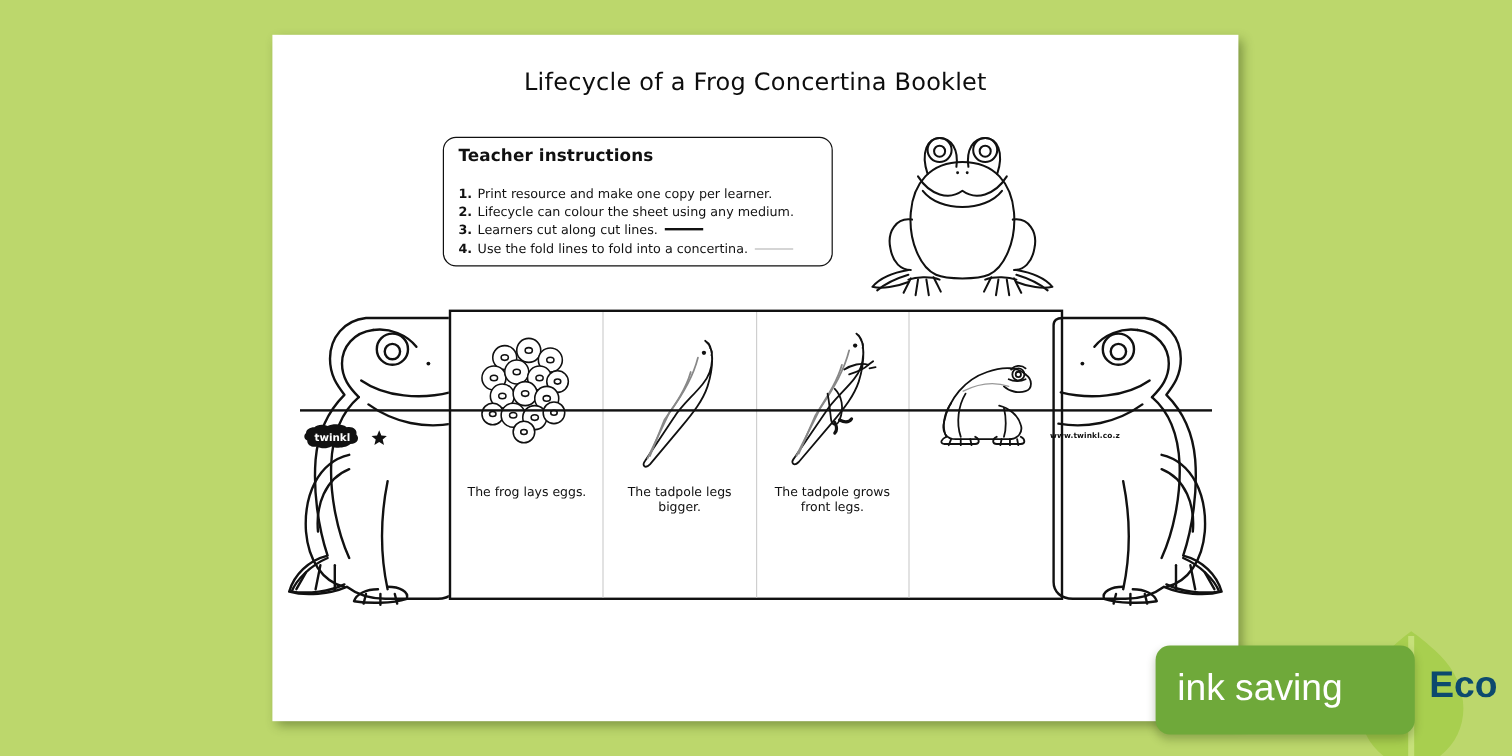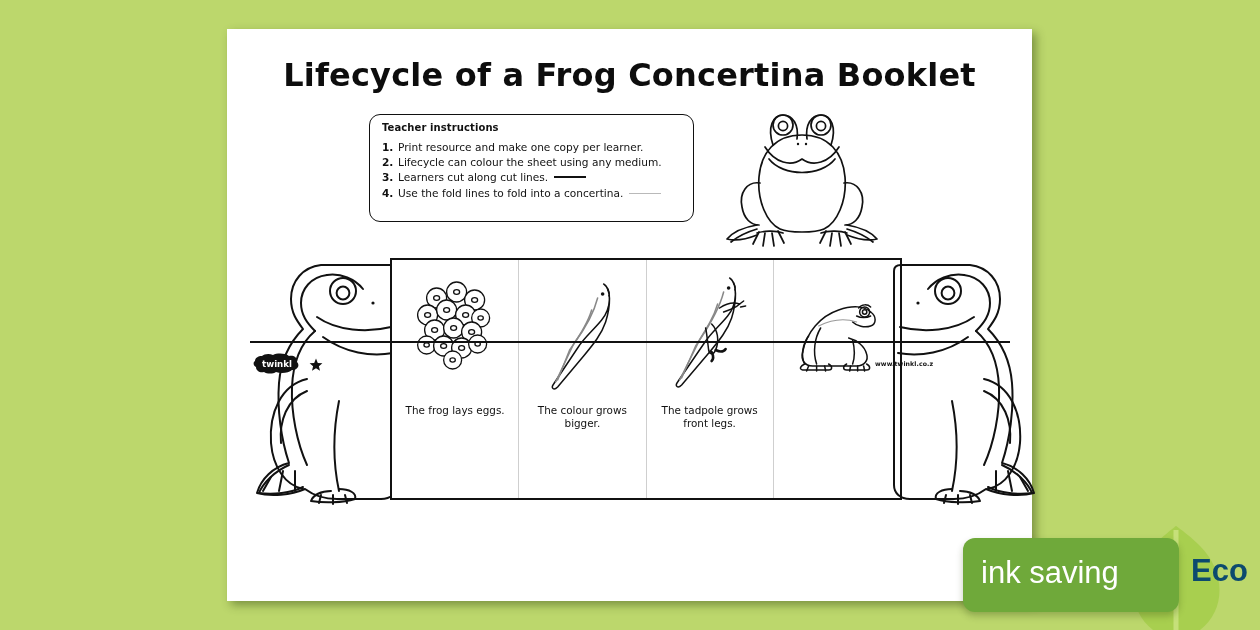--- a/index.html
+++ b/index.html
@@ -21,7 +21,7 @@
   .title{
     position:absolute;left:0;top:27px;width:805px;text-align:center;
     font-family:"DejaVu Sans",sans-serif;
-    font-weight:bold;font-size:32px;letter-spacing:.2px;color:#0d0d0d;
+    font-weight:normal;font-size:20px;letter-spacing:.2px;color:#0d0d0d;
   }
 
   

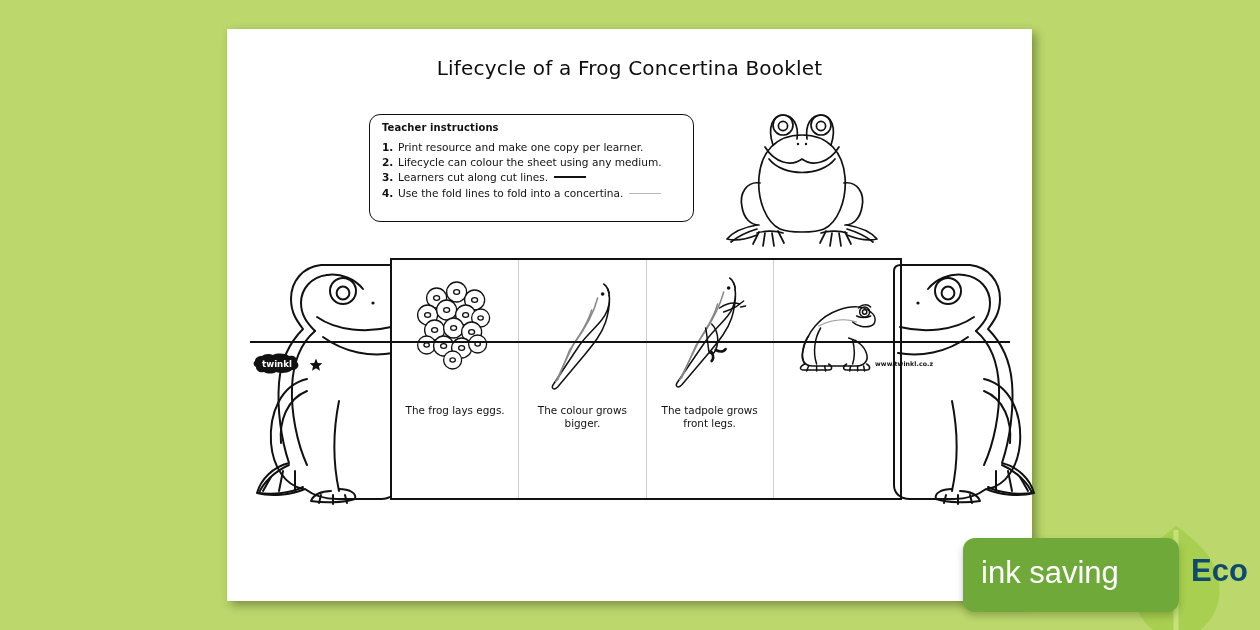--- a/index.html
+++ b/index.html
@@ -32,7 +32,7 @@
   }
   .instr-title{
     font-family:"DejaVu Sans",sans-serif;font-weight:bold;
-    font-size:10px;color:#111;margin-bottom:8px;letter-spacing:.1px;
+    font-size:14px;color:#111;margin-bottom:18px;letter-spacing:.1px;
   }
   .instr-row{display:flex;align-items:baseline;margin-top:3.2px;}
   .instr-num{

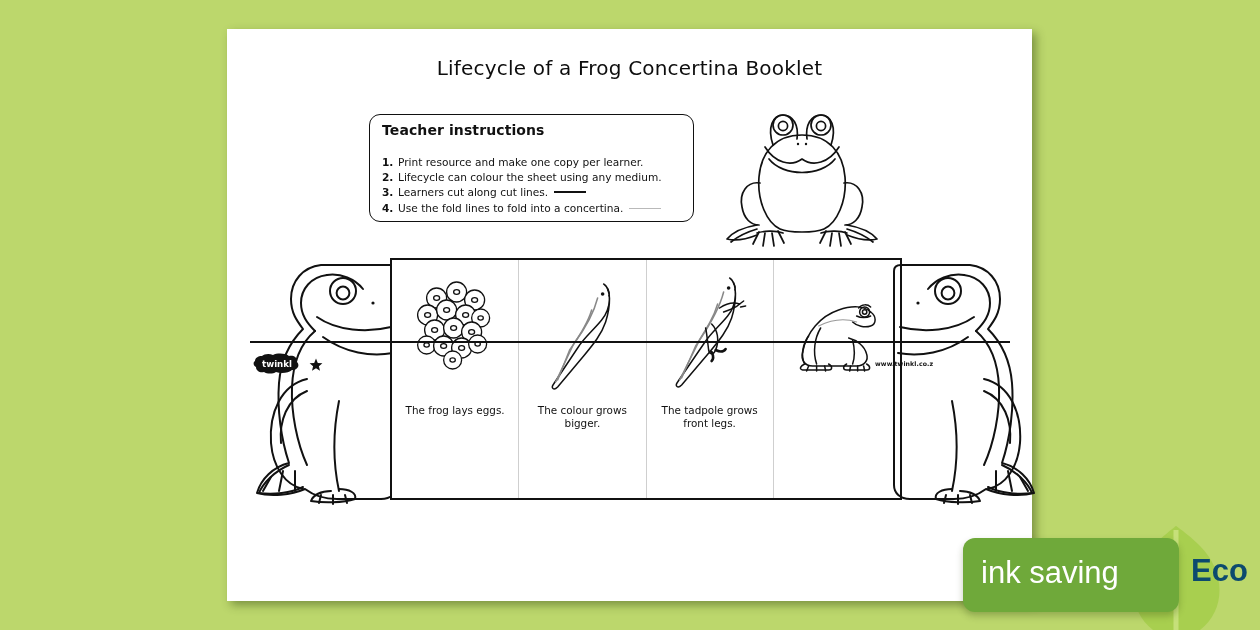--- a/index.html
+++ b/index.html
@@ -52,7 +52,7 @@
   .top-frog{position:absolute;left:490px;top:72px;width:170px;height:150px;}
 
   
-  .band{position:absolute;left:16px;top:222px;width:953px;height:255px;}
+  .band{position:absolute;left:0px;top:222px;width:953px;height:255px;}
   .cover-frog{position:absolute;top:0;width:152px;height:255px;}
   .cover-left{left:8px;}
   .cover-right{left:645px;transform:scaleX(-1);}

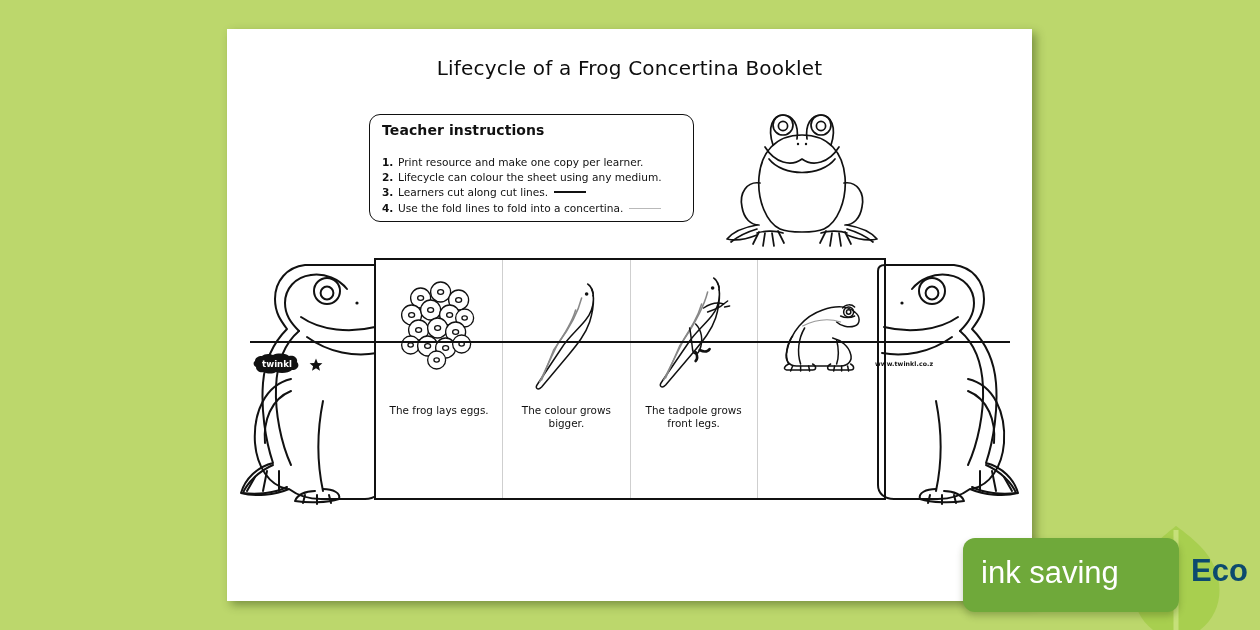--- a/index.html
+++ b/index.html
@@ -278,7 +278,7 @@
               <path d="M68 30 C70 32 70 34 69 36" stroke="#111" stroke-width="1.1"></path>
             </svg>
           </div>
-          <div class="panel-cap">The colour grows bigger.</div>
+          <div class="panel-cap">The tadpole legs bigger.</div>
         </div>
 
 

